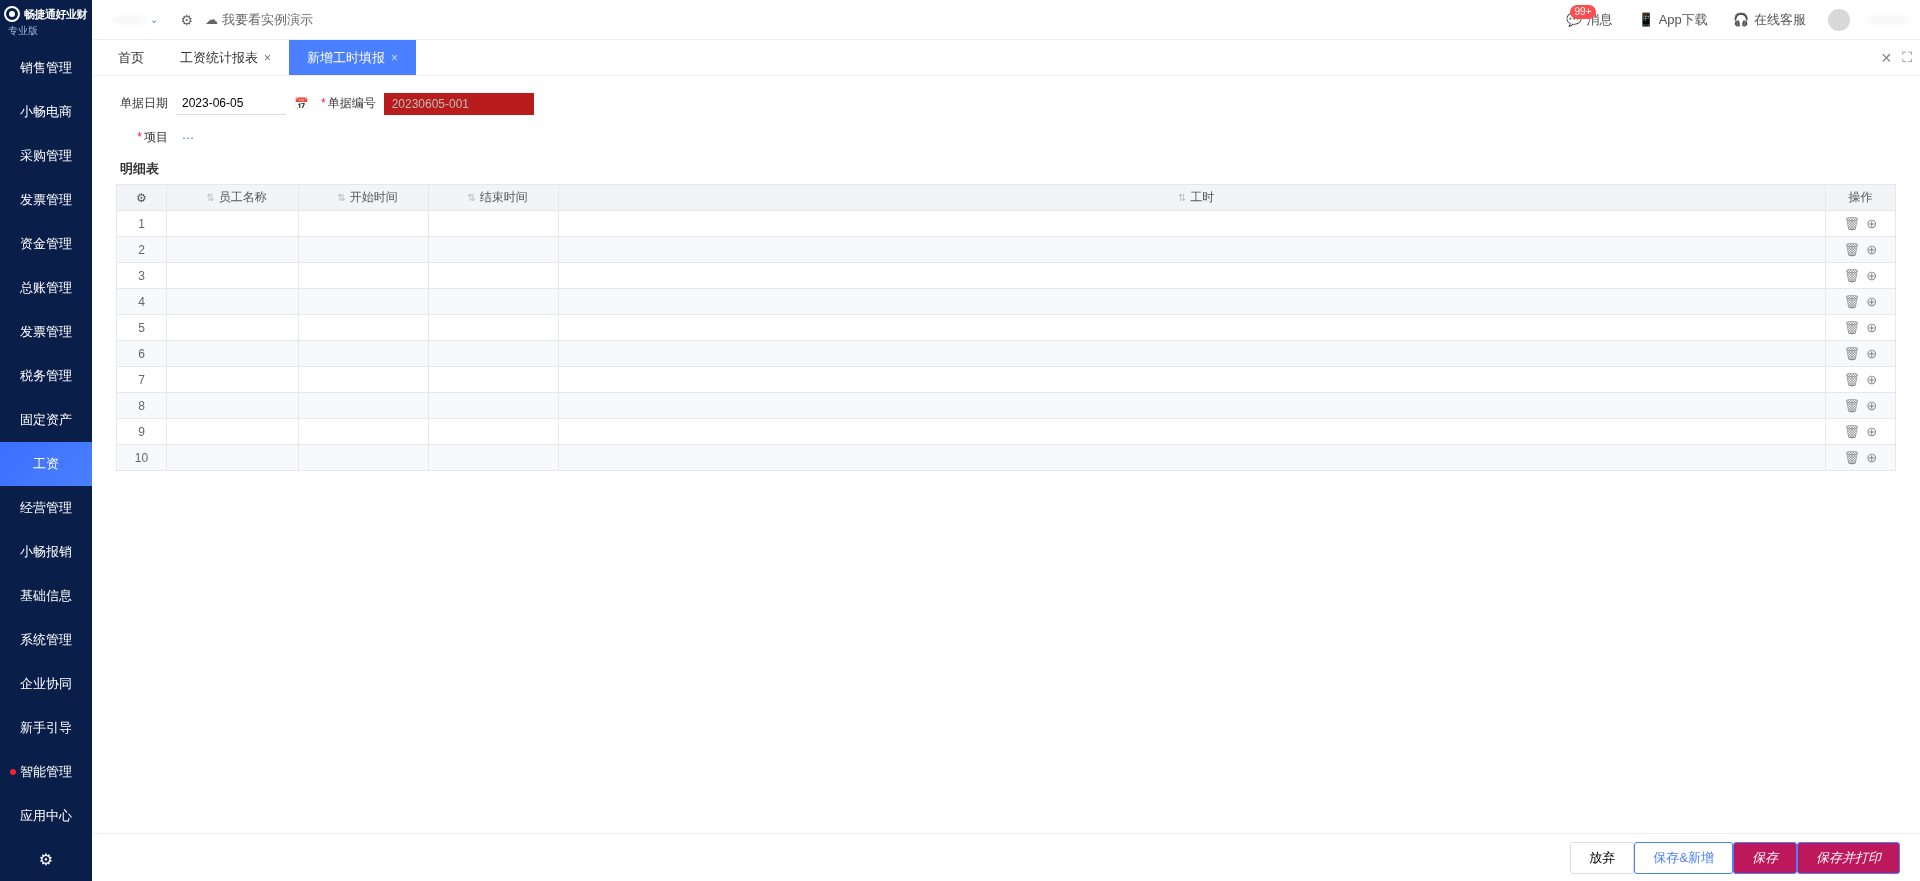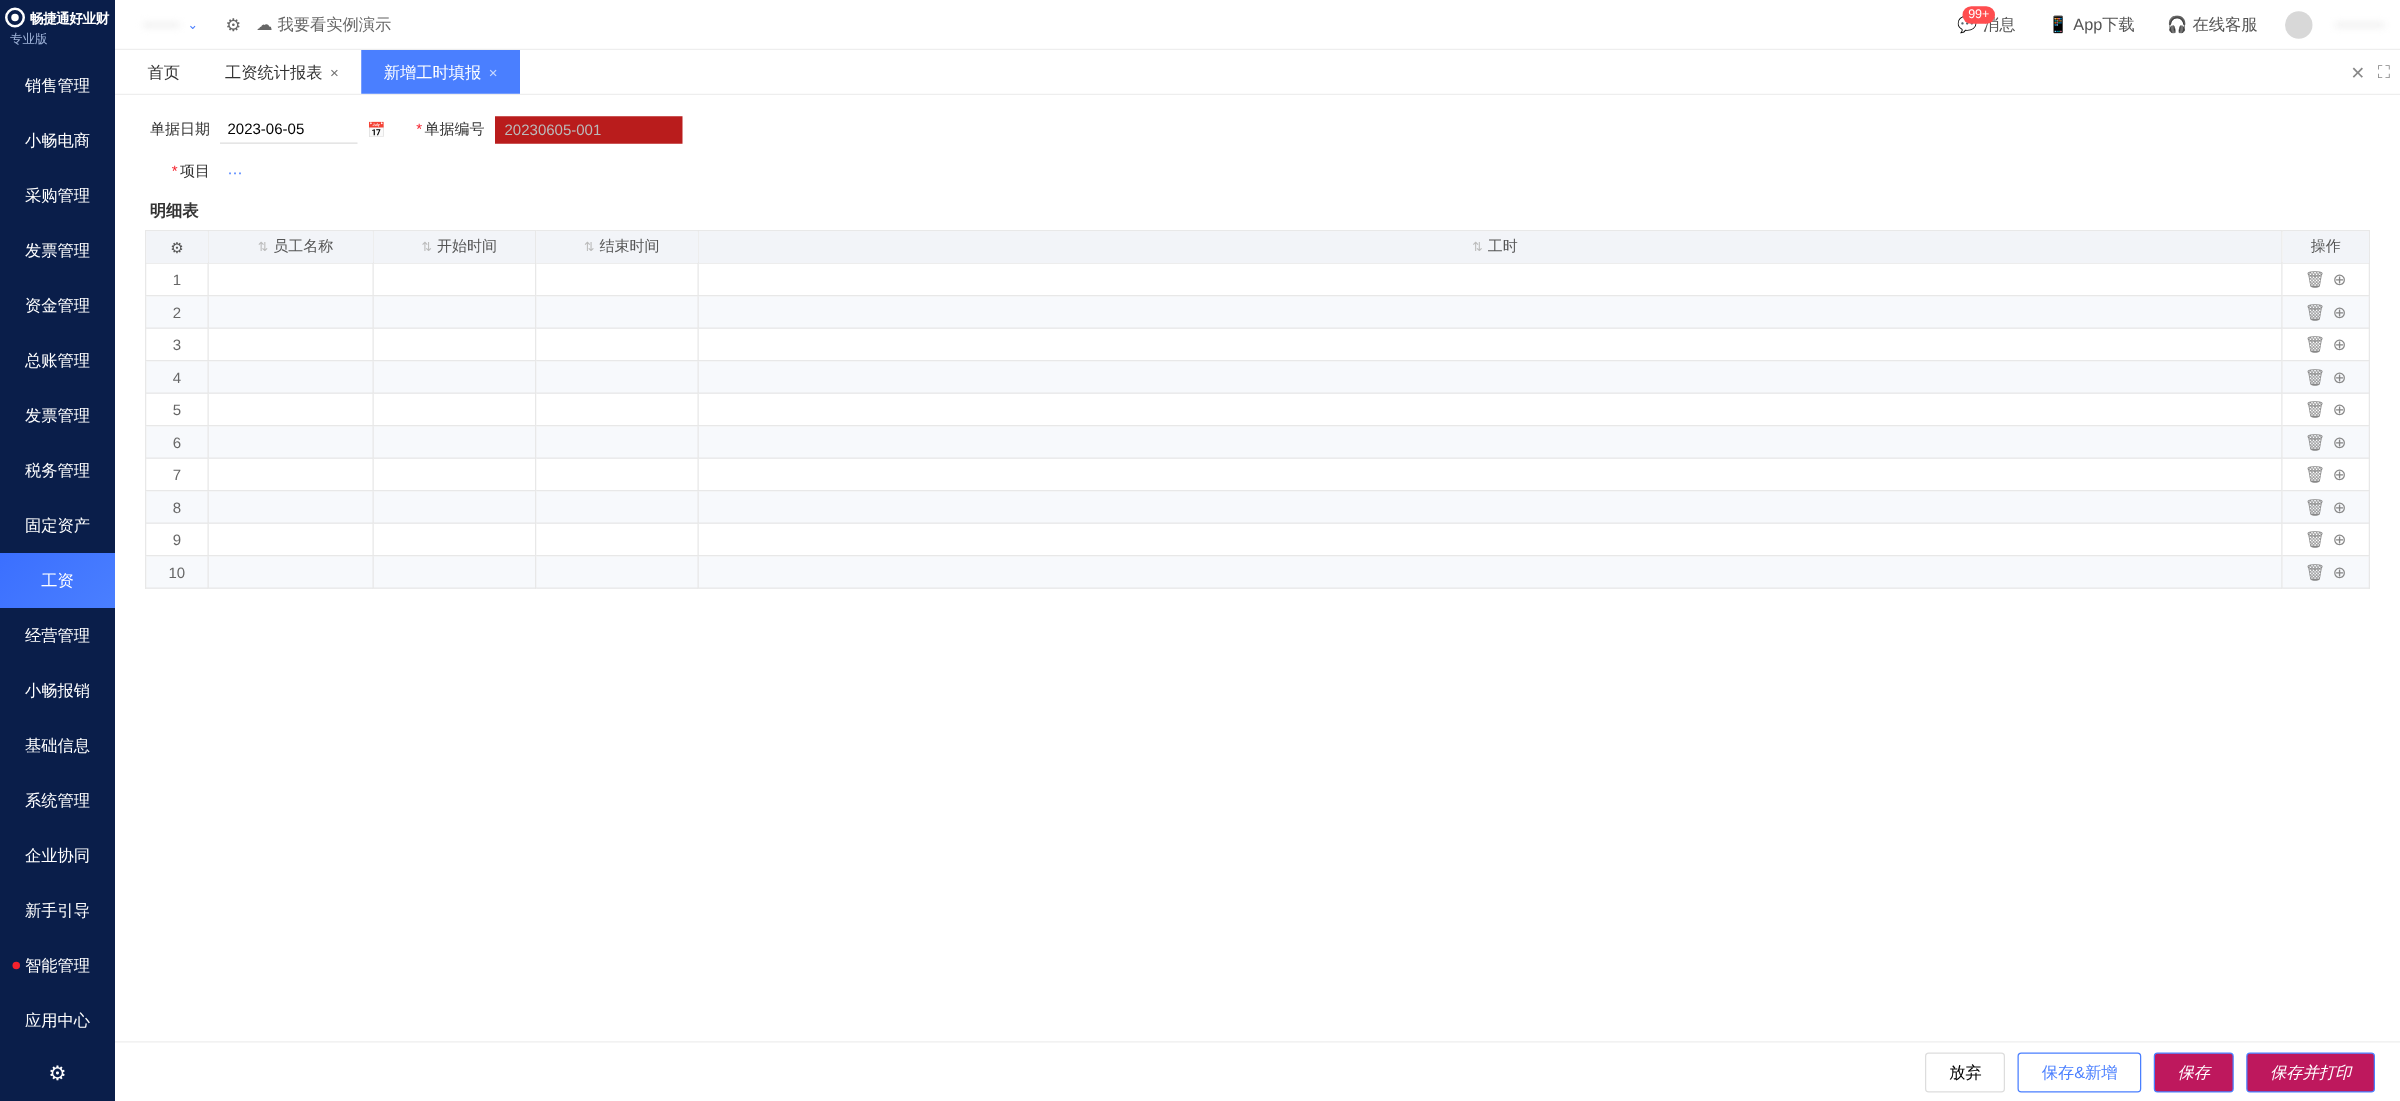--- a/index.html
+++ b/index.html
@@ -45,7 +45,7 @@
 
 
 .form-area { padding: 16px 24px 8px; }
-.form-row { display: flex; align-items: center; gap: 24px; margin-bottom: 14px; }
+.form-row { display: flex; align-items: center; gap: 12px; margin-bottom: 14px; }
 .field { display: flex; align-items: center; gap: 8px; }
 .field label { color: #333; font-size: 12px; min-width: 52px; text-align: right; }
 .req { color: #f5222d; margin-right: 2px; }

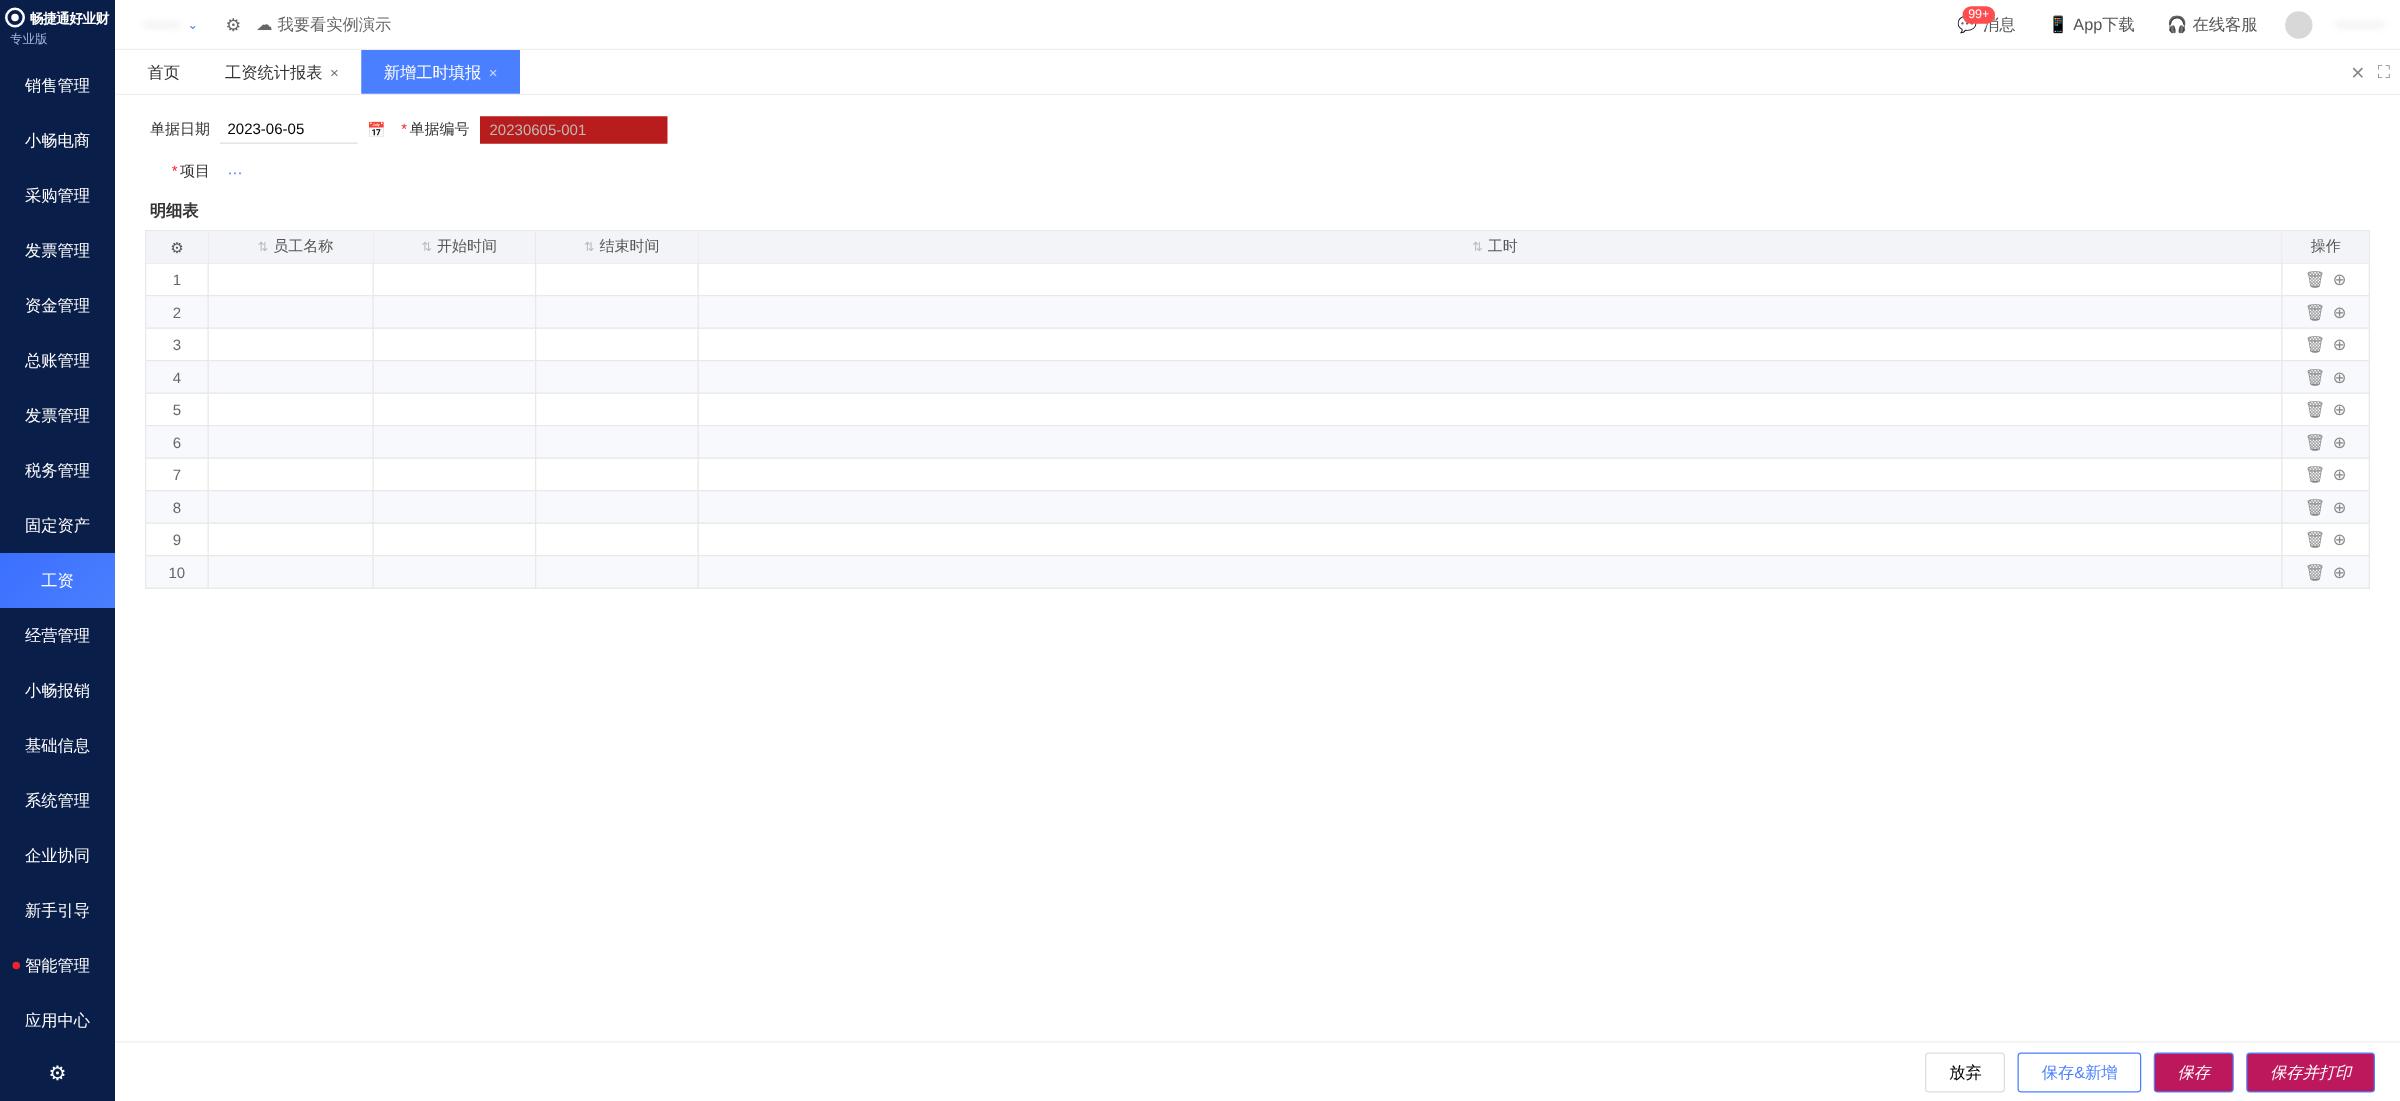--- a/index.html
+++ b/index.html
@@ -75,7 +75,7 @@
 .gear-th { text-align: center !important; padding-left: 0 !important; }
 
 
-.footer { position: absolute; bottom: 0; left: 92px; right: 0; height: 48px; border-top: 1px solid #eee; display: flex; align-items: center; justify-content: flex-end; padding-right: 20px; gap: 10px; background: #fff; }
+.footer { position: absolute; bottom: 0; left: 92px; right: 0; height: 48px; border-top: 1px solid #eee; display: flex; align-items: center; justify-content: flex-end; padding-right: 20px; background: #fff; }
 .btn { padding: 6px 18px; border: 1px solid #ddd; border-radius: 3px; cursor: pointer; font-size: 13px; background: #fff; }
 .btn.primary-outline { color: #4a7fff; border-color: #4a7fff; }
 .btn.primary { background: #be185d; color: #fff; border-color: #4a7fff; font-style: italic; }

